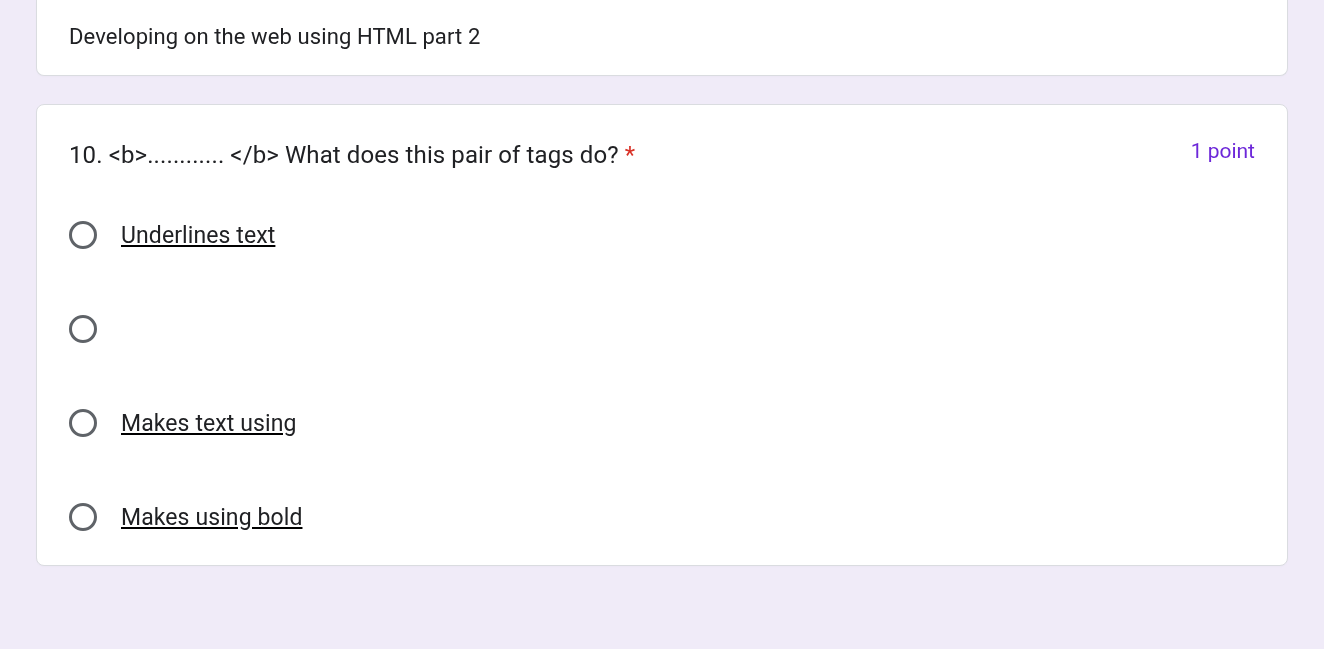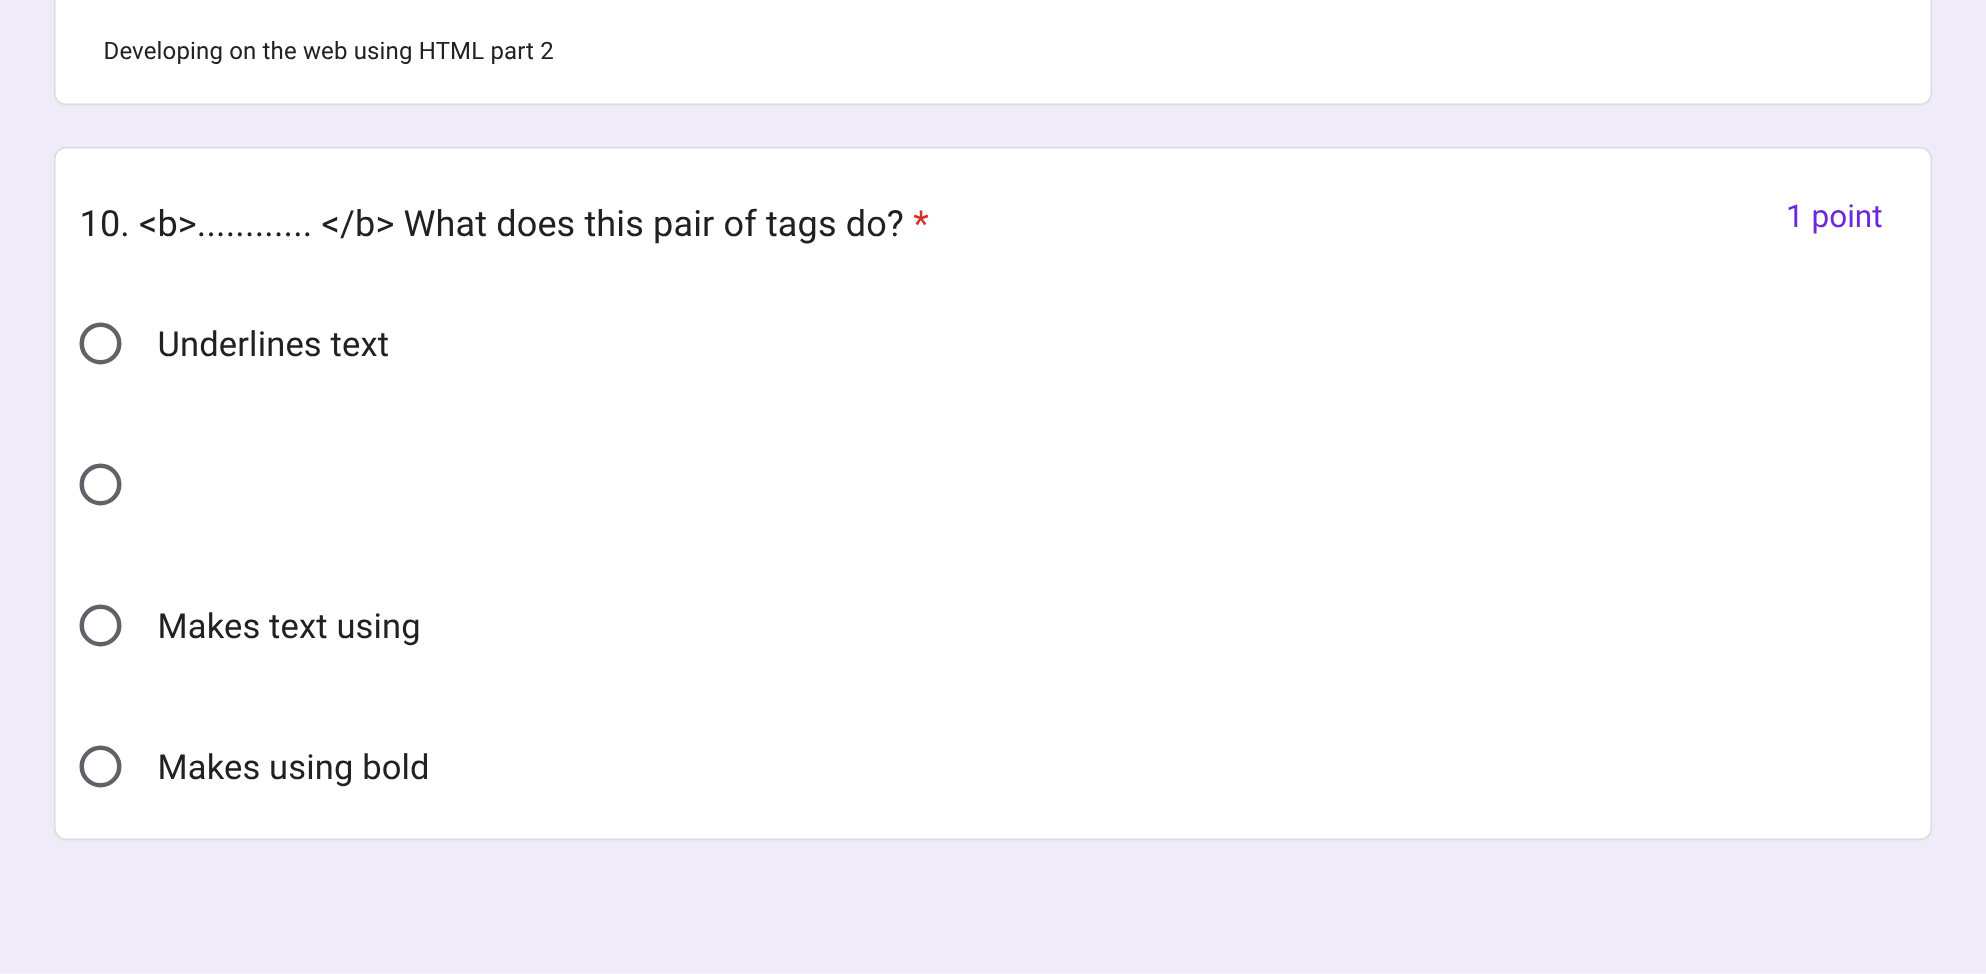--- a/index.html
+++ b/index.html
@@ -28,7 +28,7 @@
       border-top: none;
     }
     .header-title {
-      font-size: 16px;
+      font-size: 22px;
       color: #202124;
       font-weight: 400;
       letter-spacing: 0.1px;

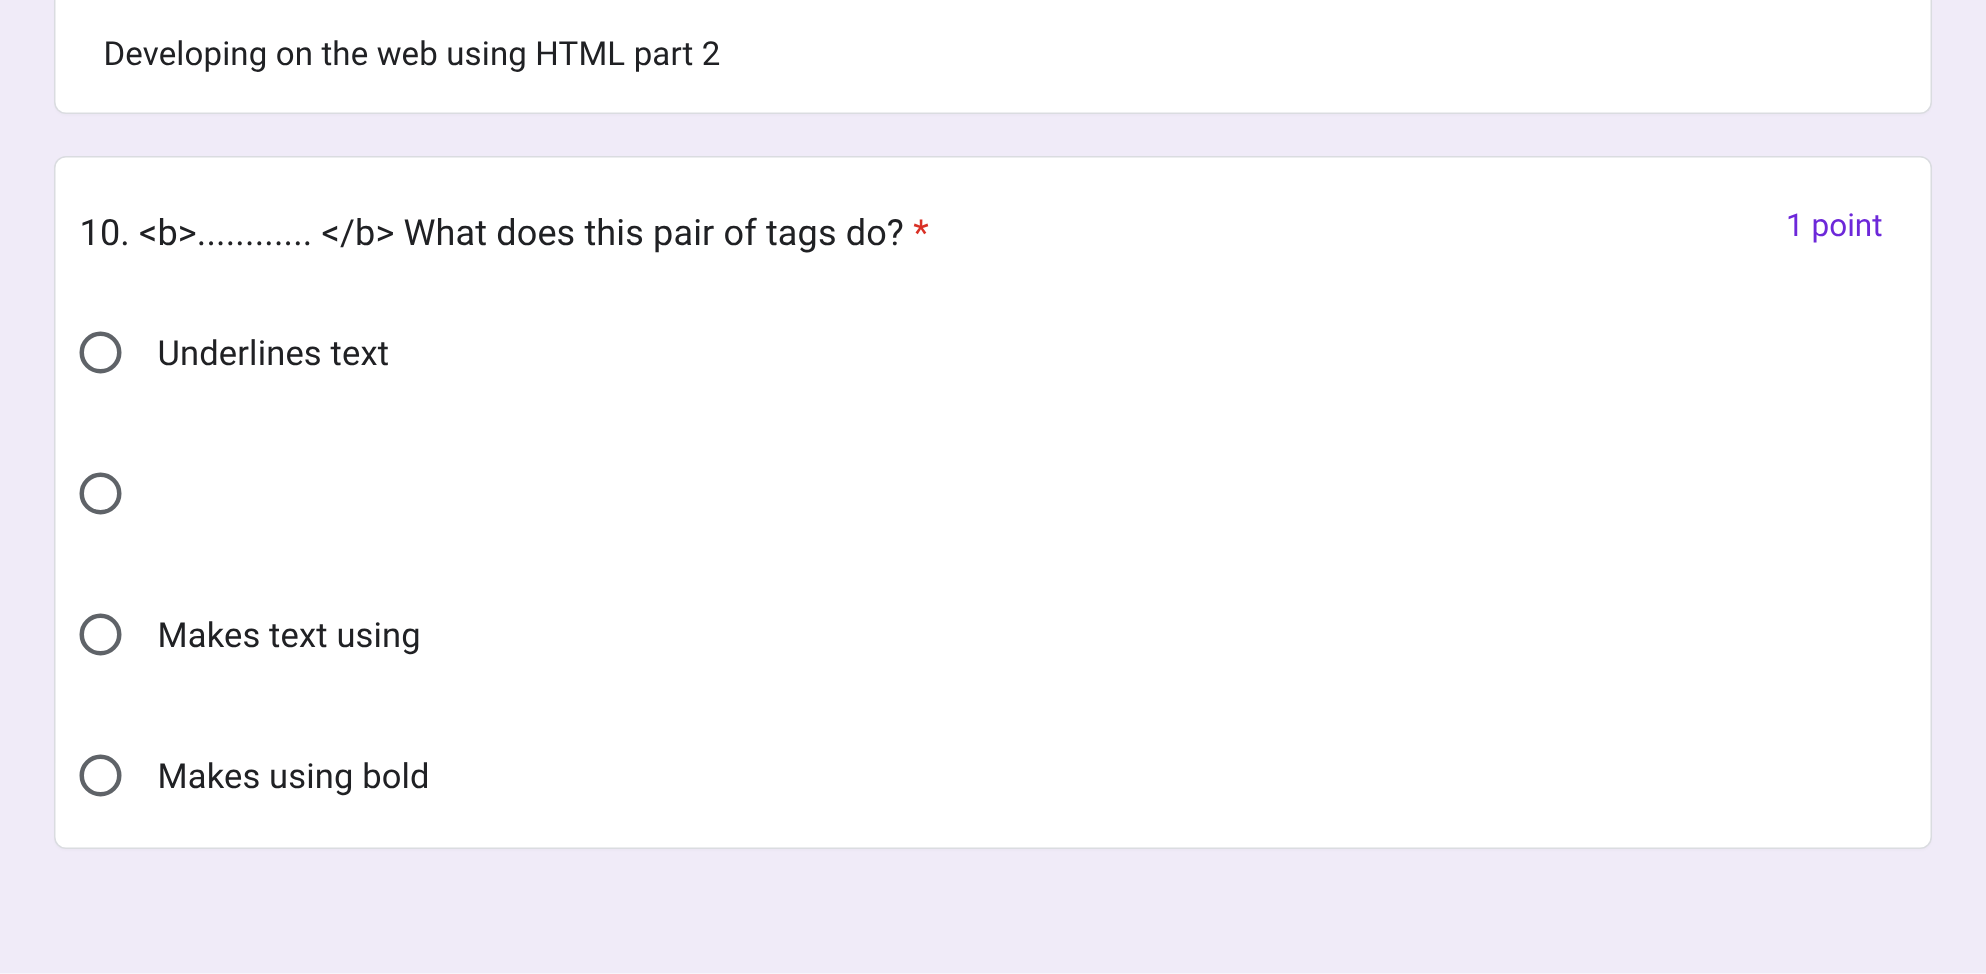--- a/index.html
+++ b/index.html
@@ -34,7 +34,7 @@
       letter-spacing: 0.1px;
     }
     .question-card {
-      padding: 32px 32px 34px 16px;
+      padding: 32px 32px 34px 32px;
     }
     .question-header {
       display: flex;

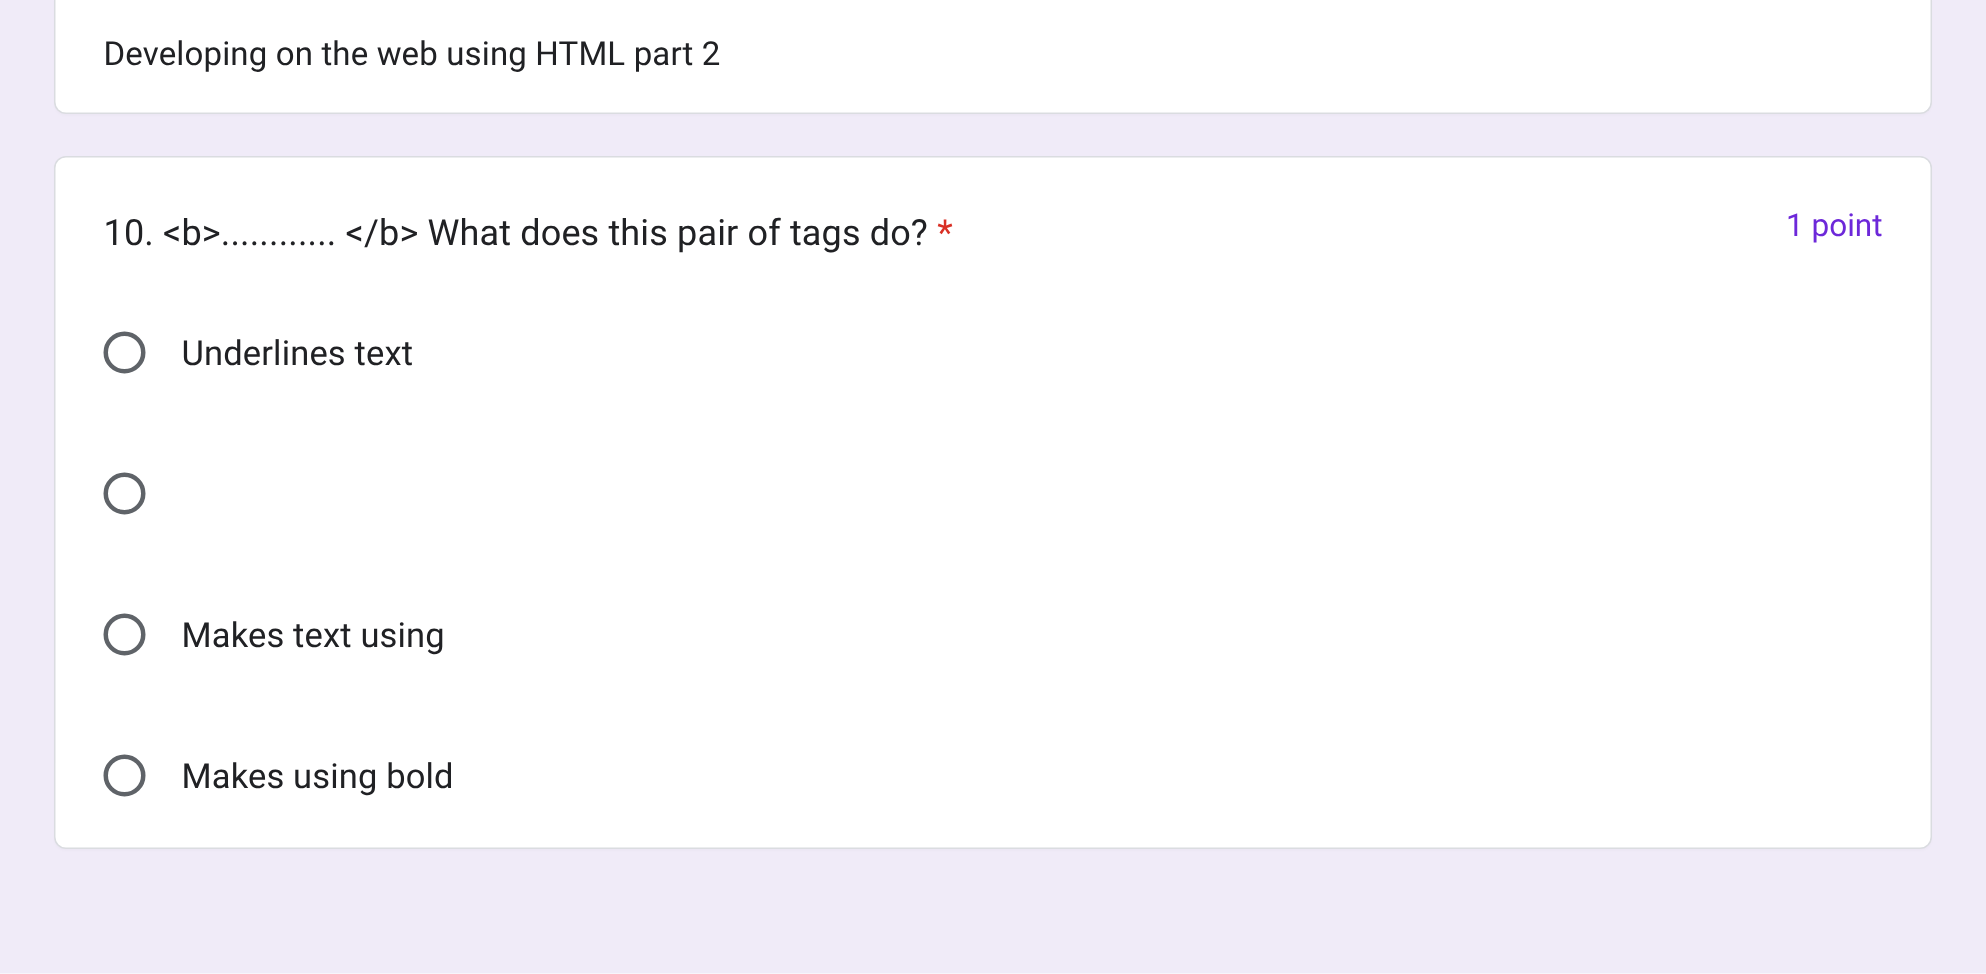--- a/index.html
+++ b/index.html
@@ -63,6 +63,7 @@
       display: flex;
       flex-direction: column;
       gap: 66px;
+      text-decoration: underline;
     }
     .option {
       display: flex;

